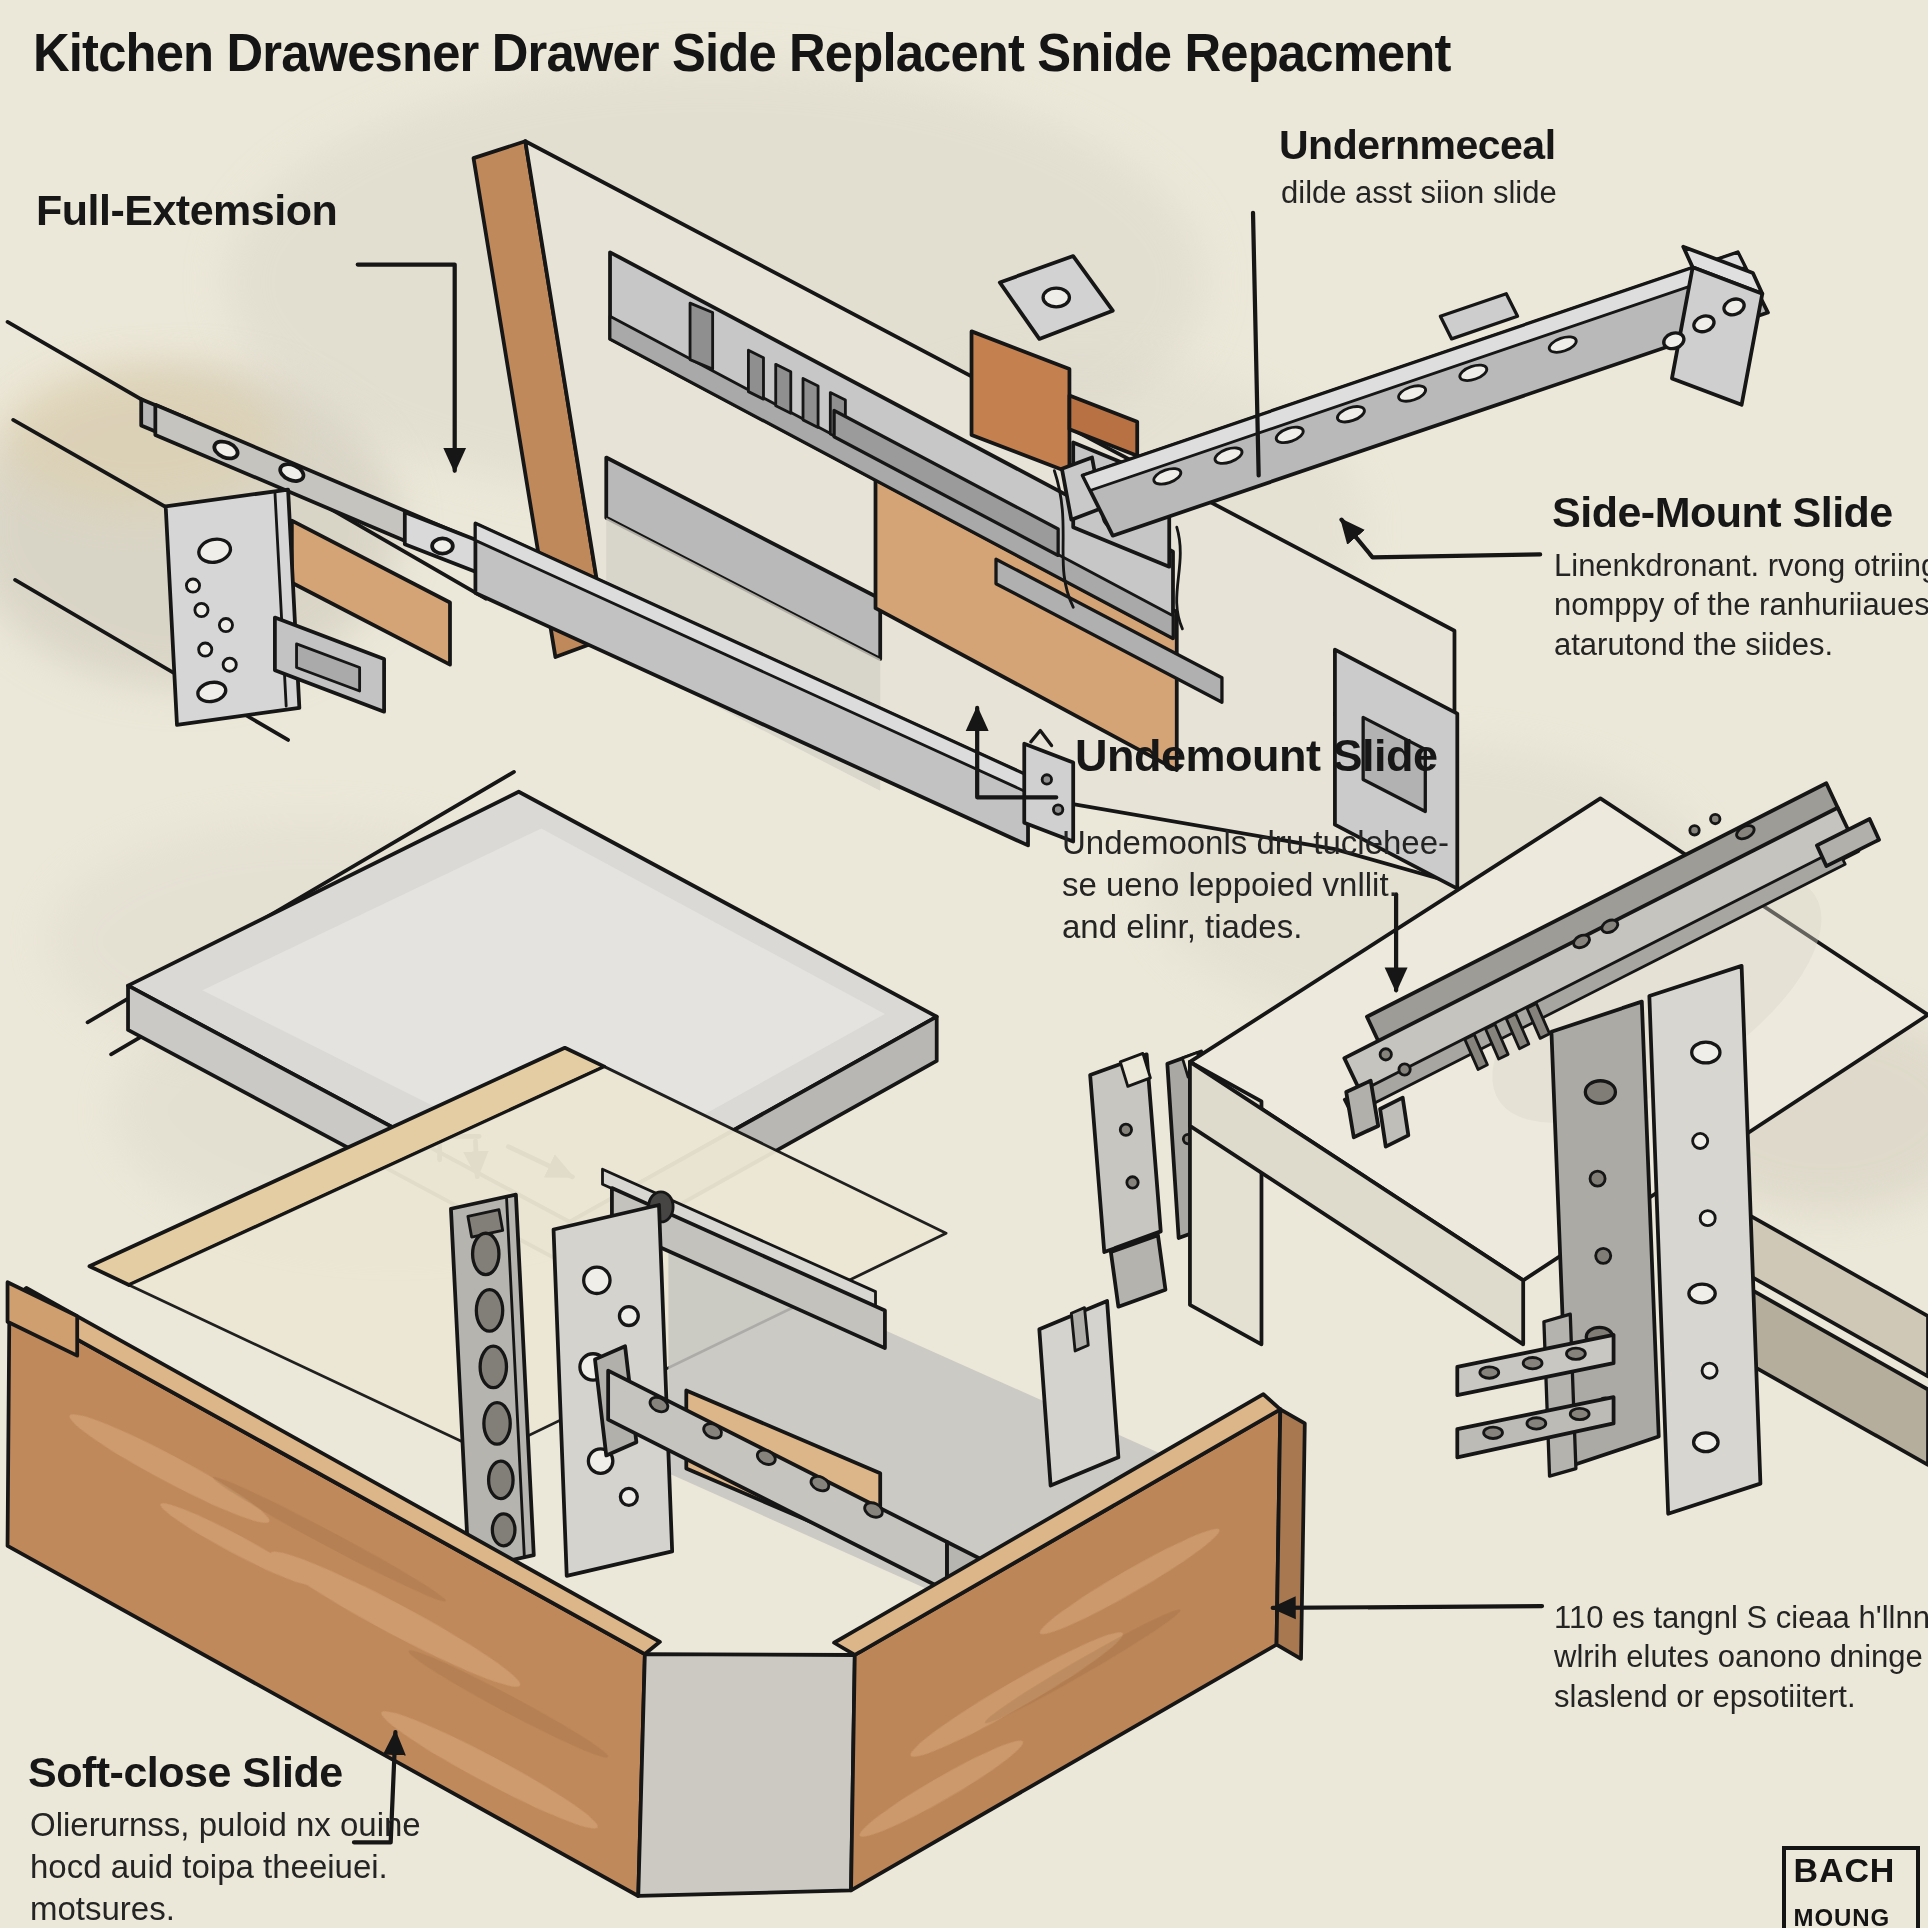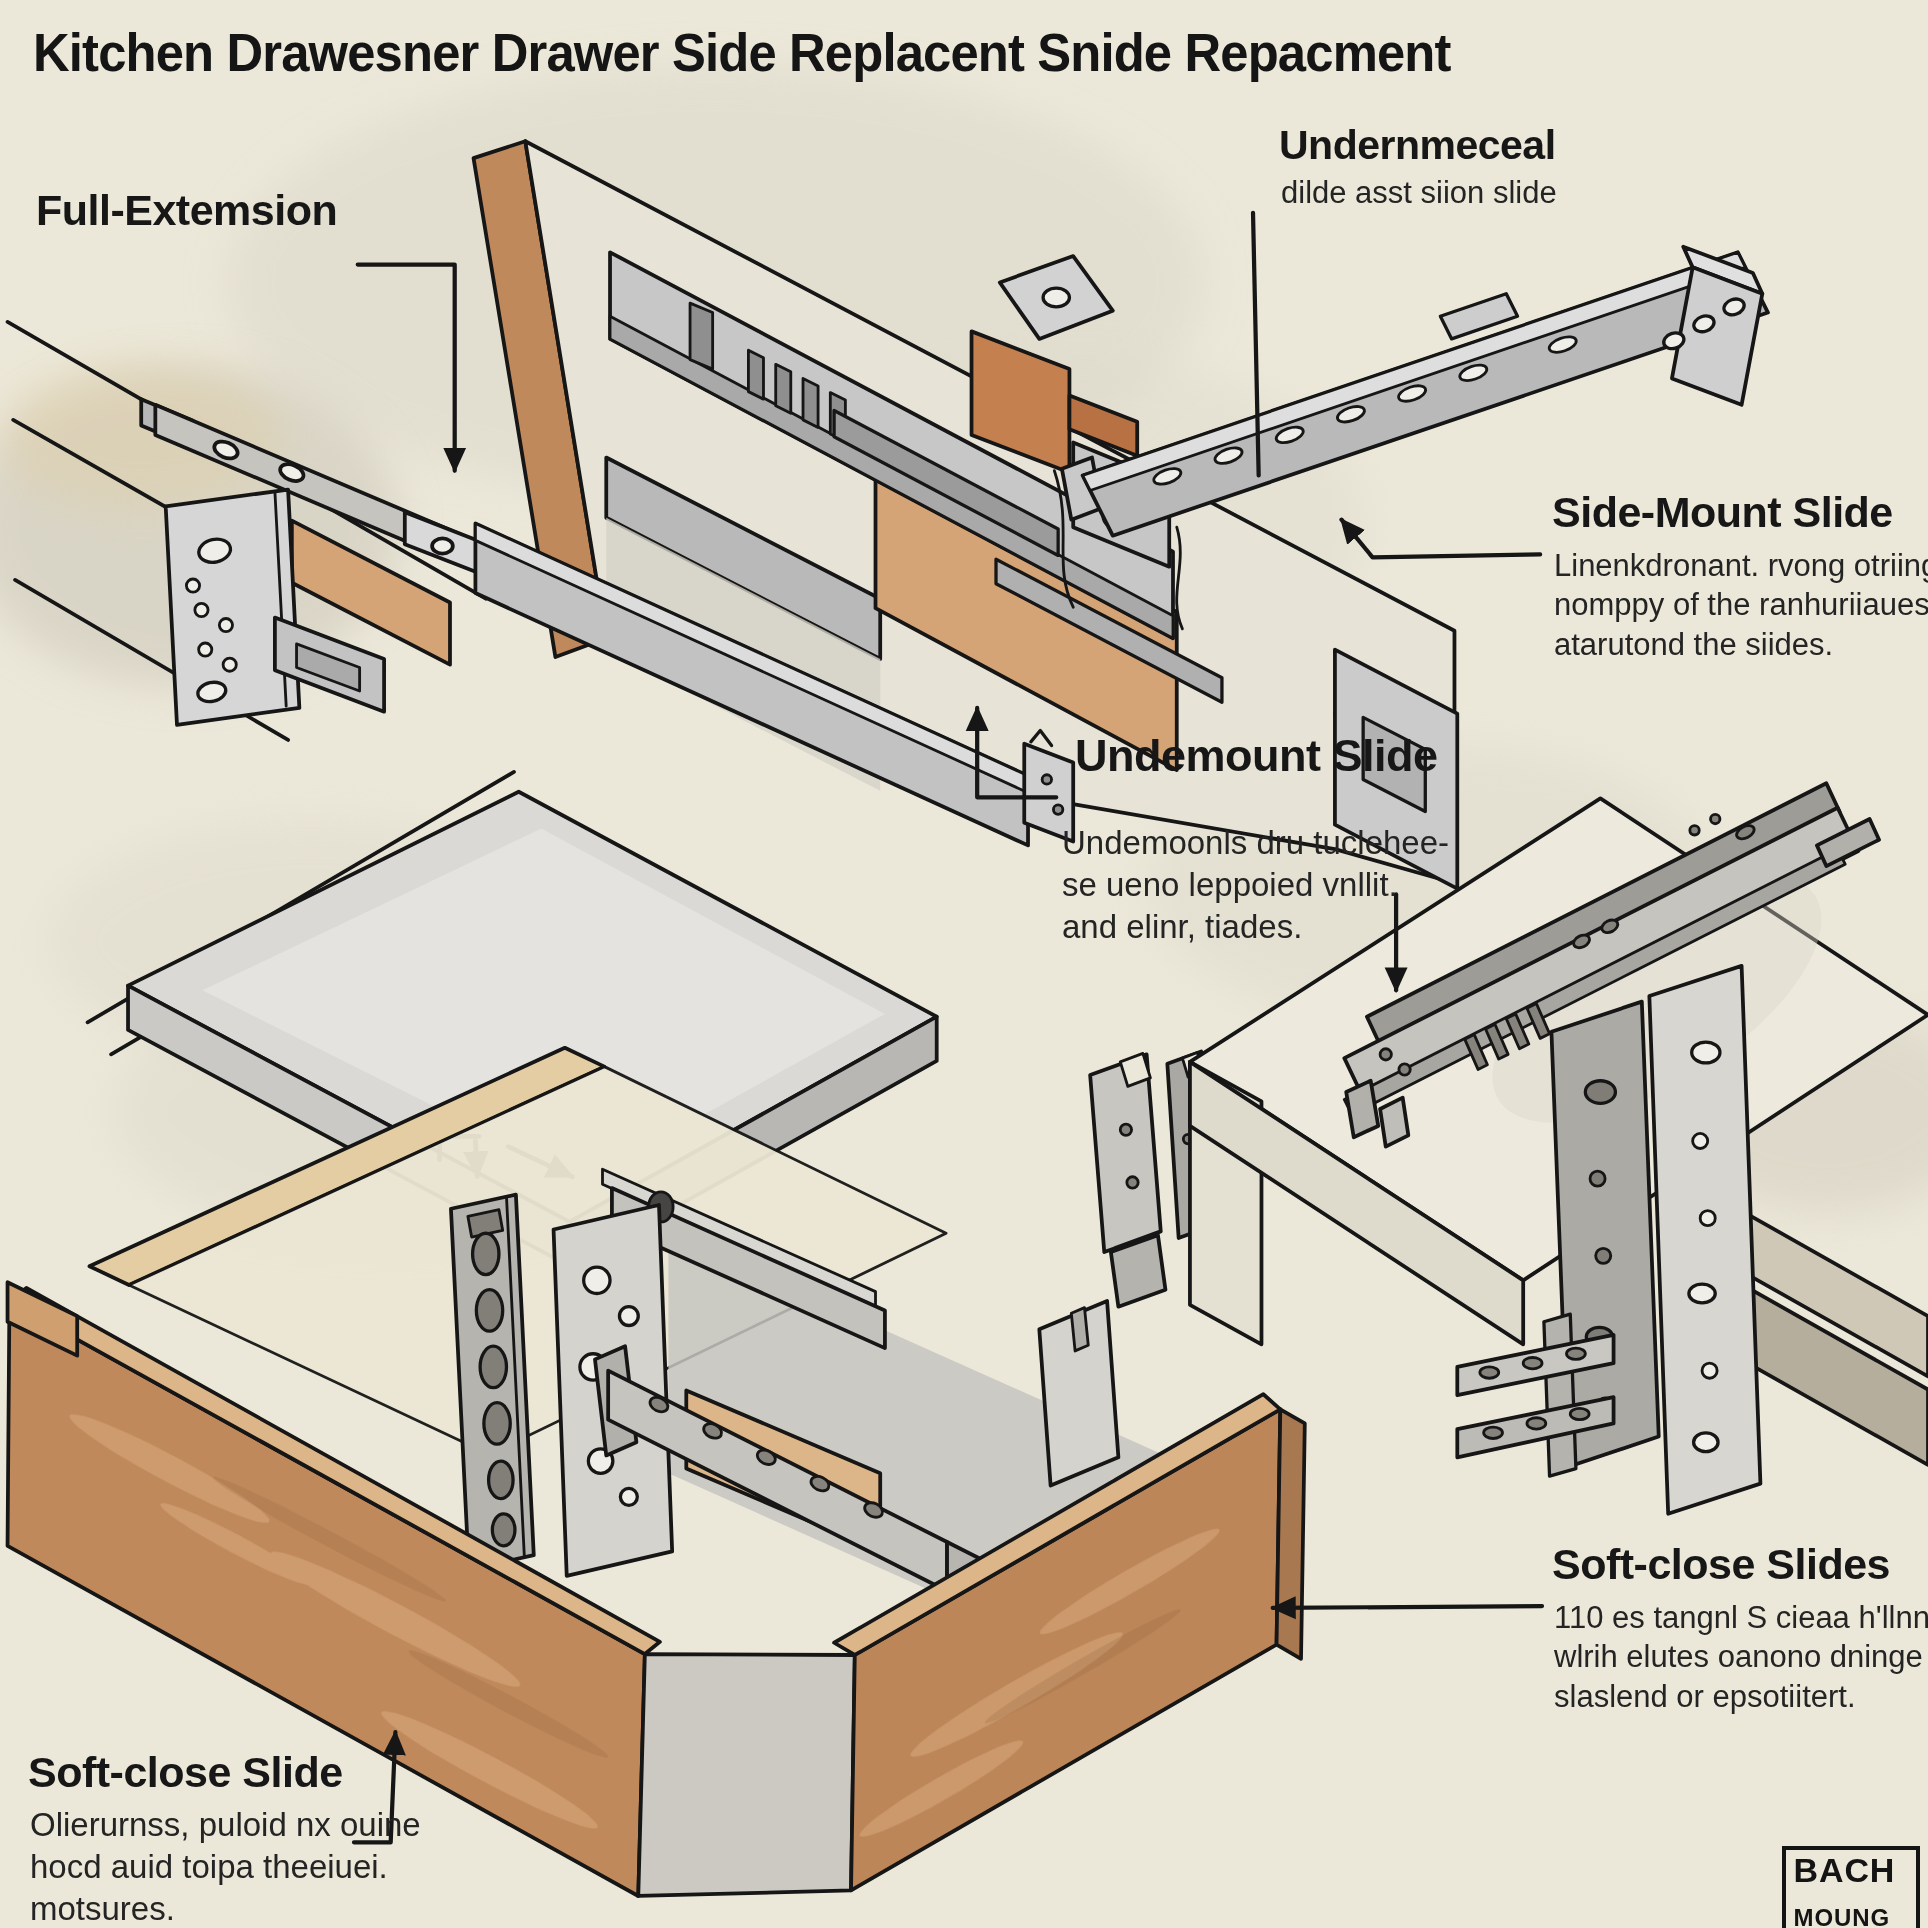--- a/index.html
+++ b/index.html
@@ -310,7 +310,6 @@
   <div>and elinr, tiades.</div>
 </div>
 
-<div class="txt lbl-title" style="left:1552px;top:1540px;">Soft-close Slides</div>
 <div class="txt lbl-sub small" style="left:1554px;top:1598px;">
   <div>110 es tangnl S cieaa h'llnnse</div>
   <div>wlrih elutes oanono dninge</div>

